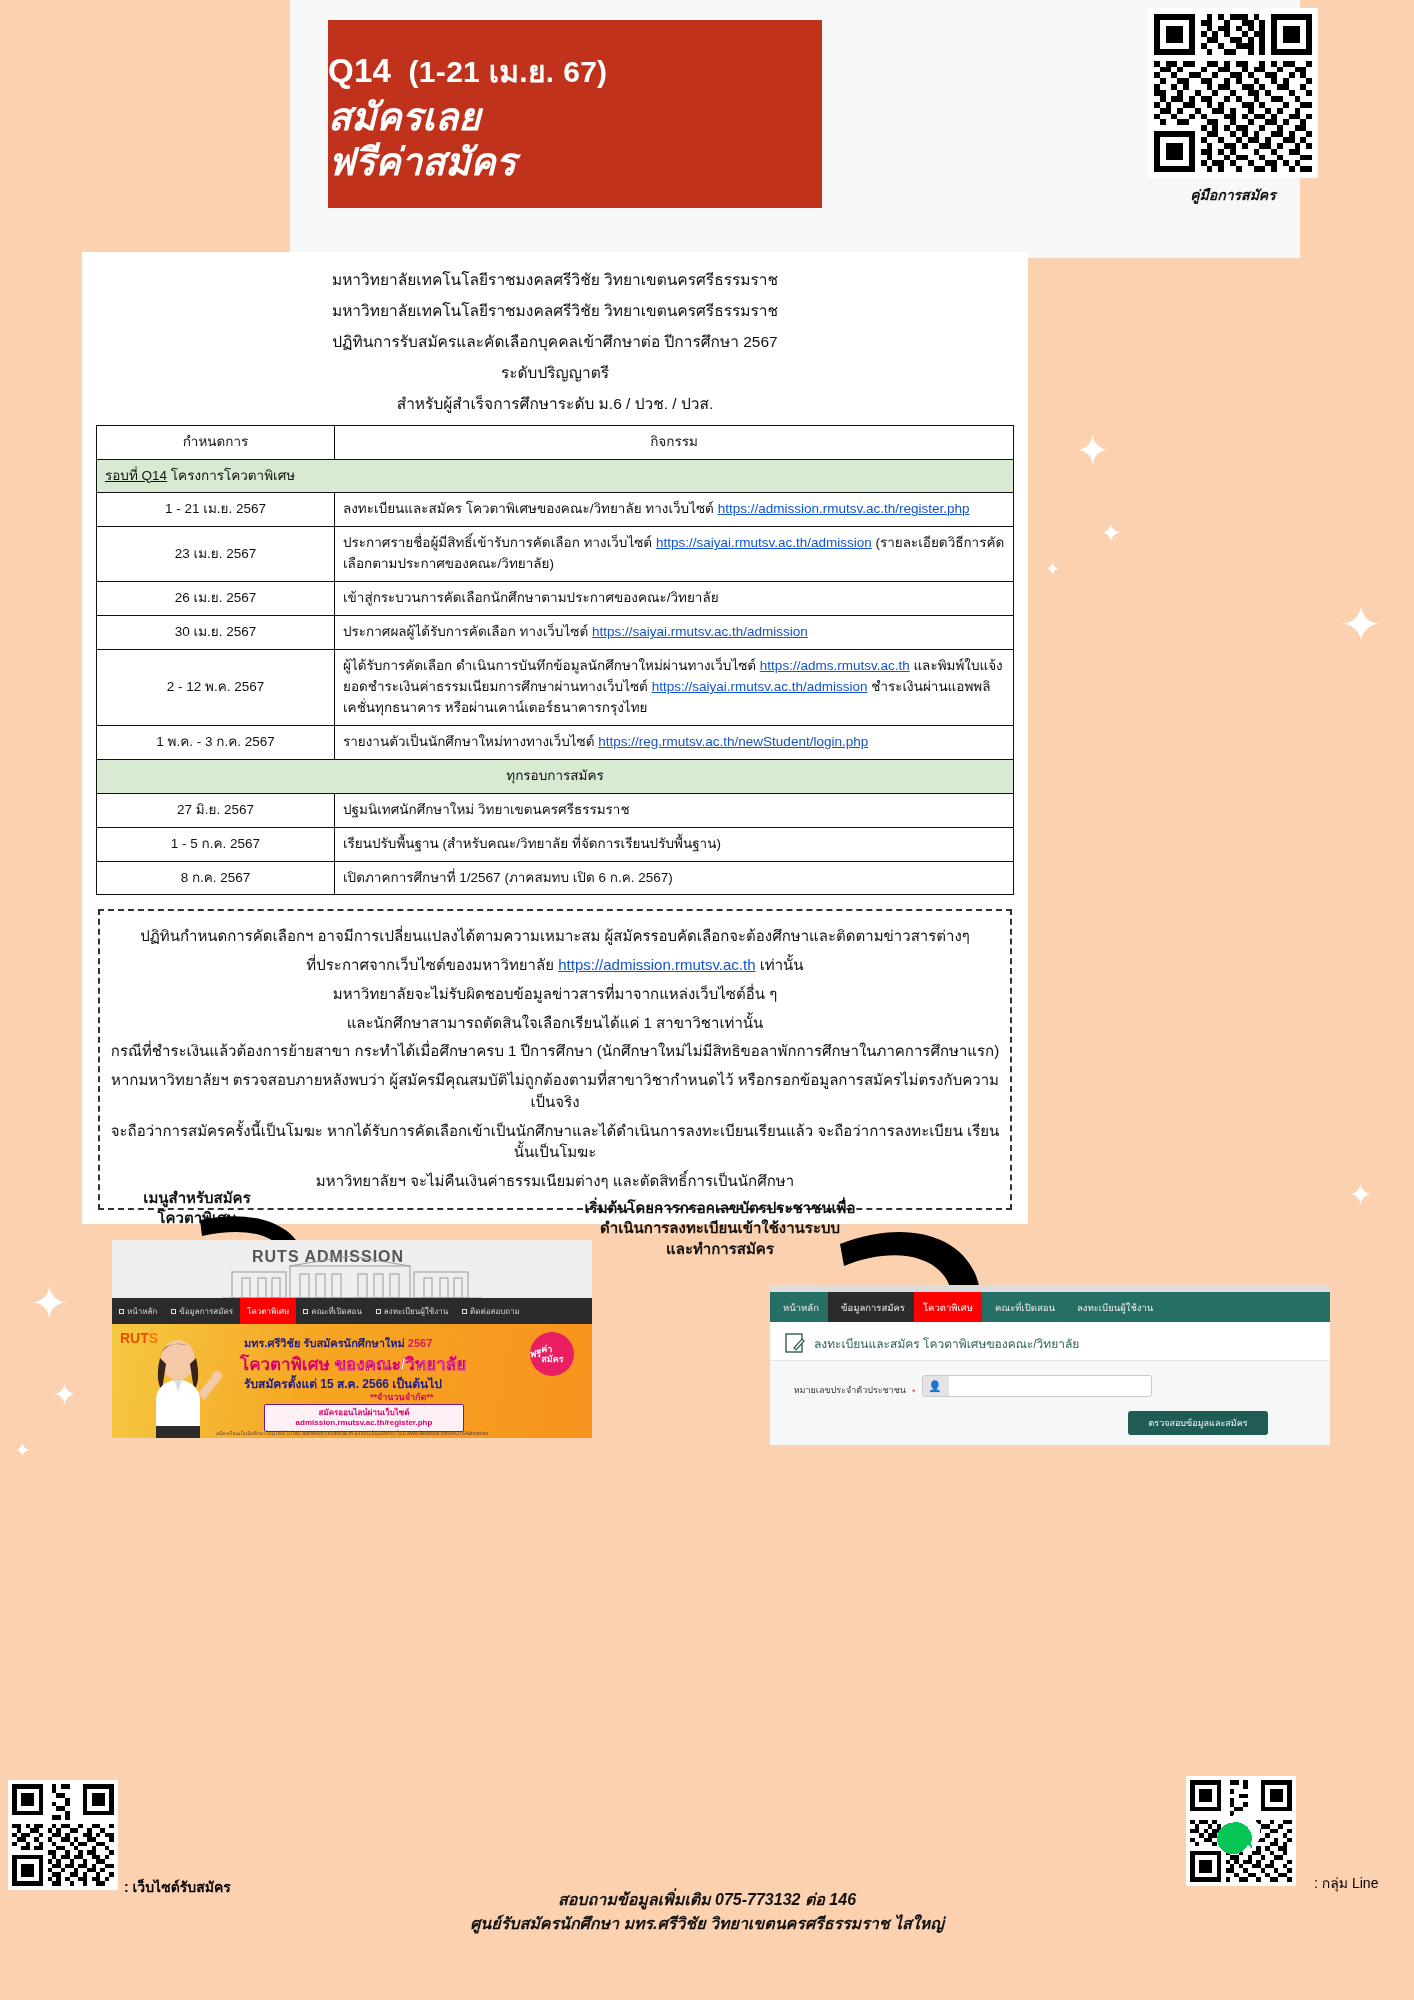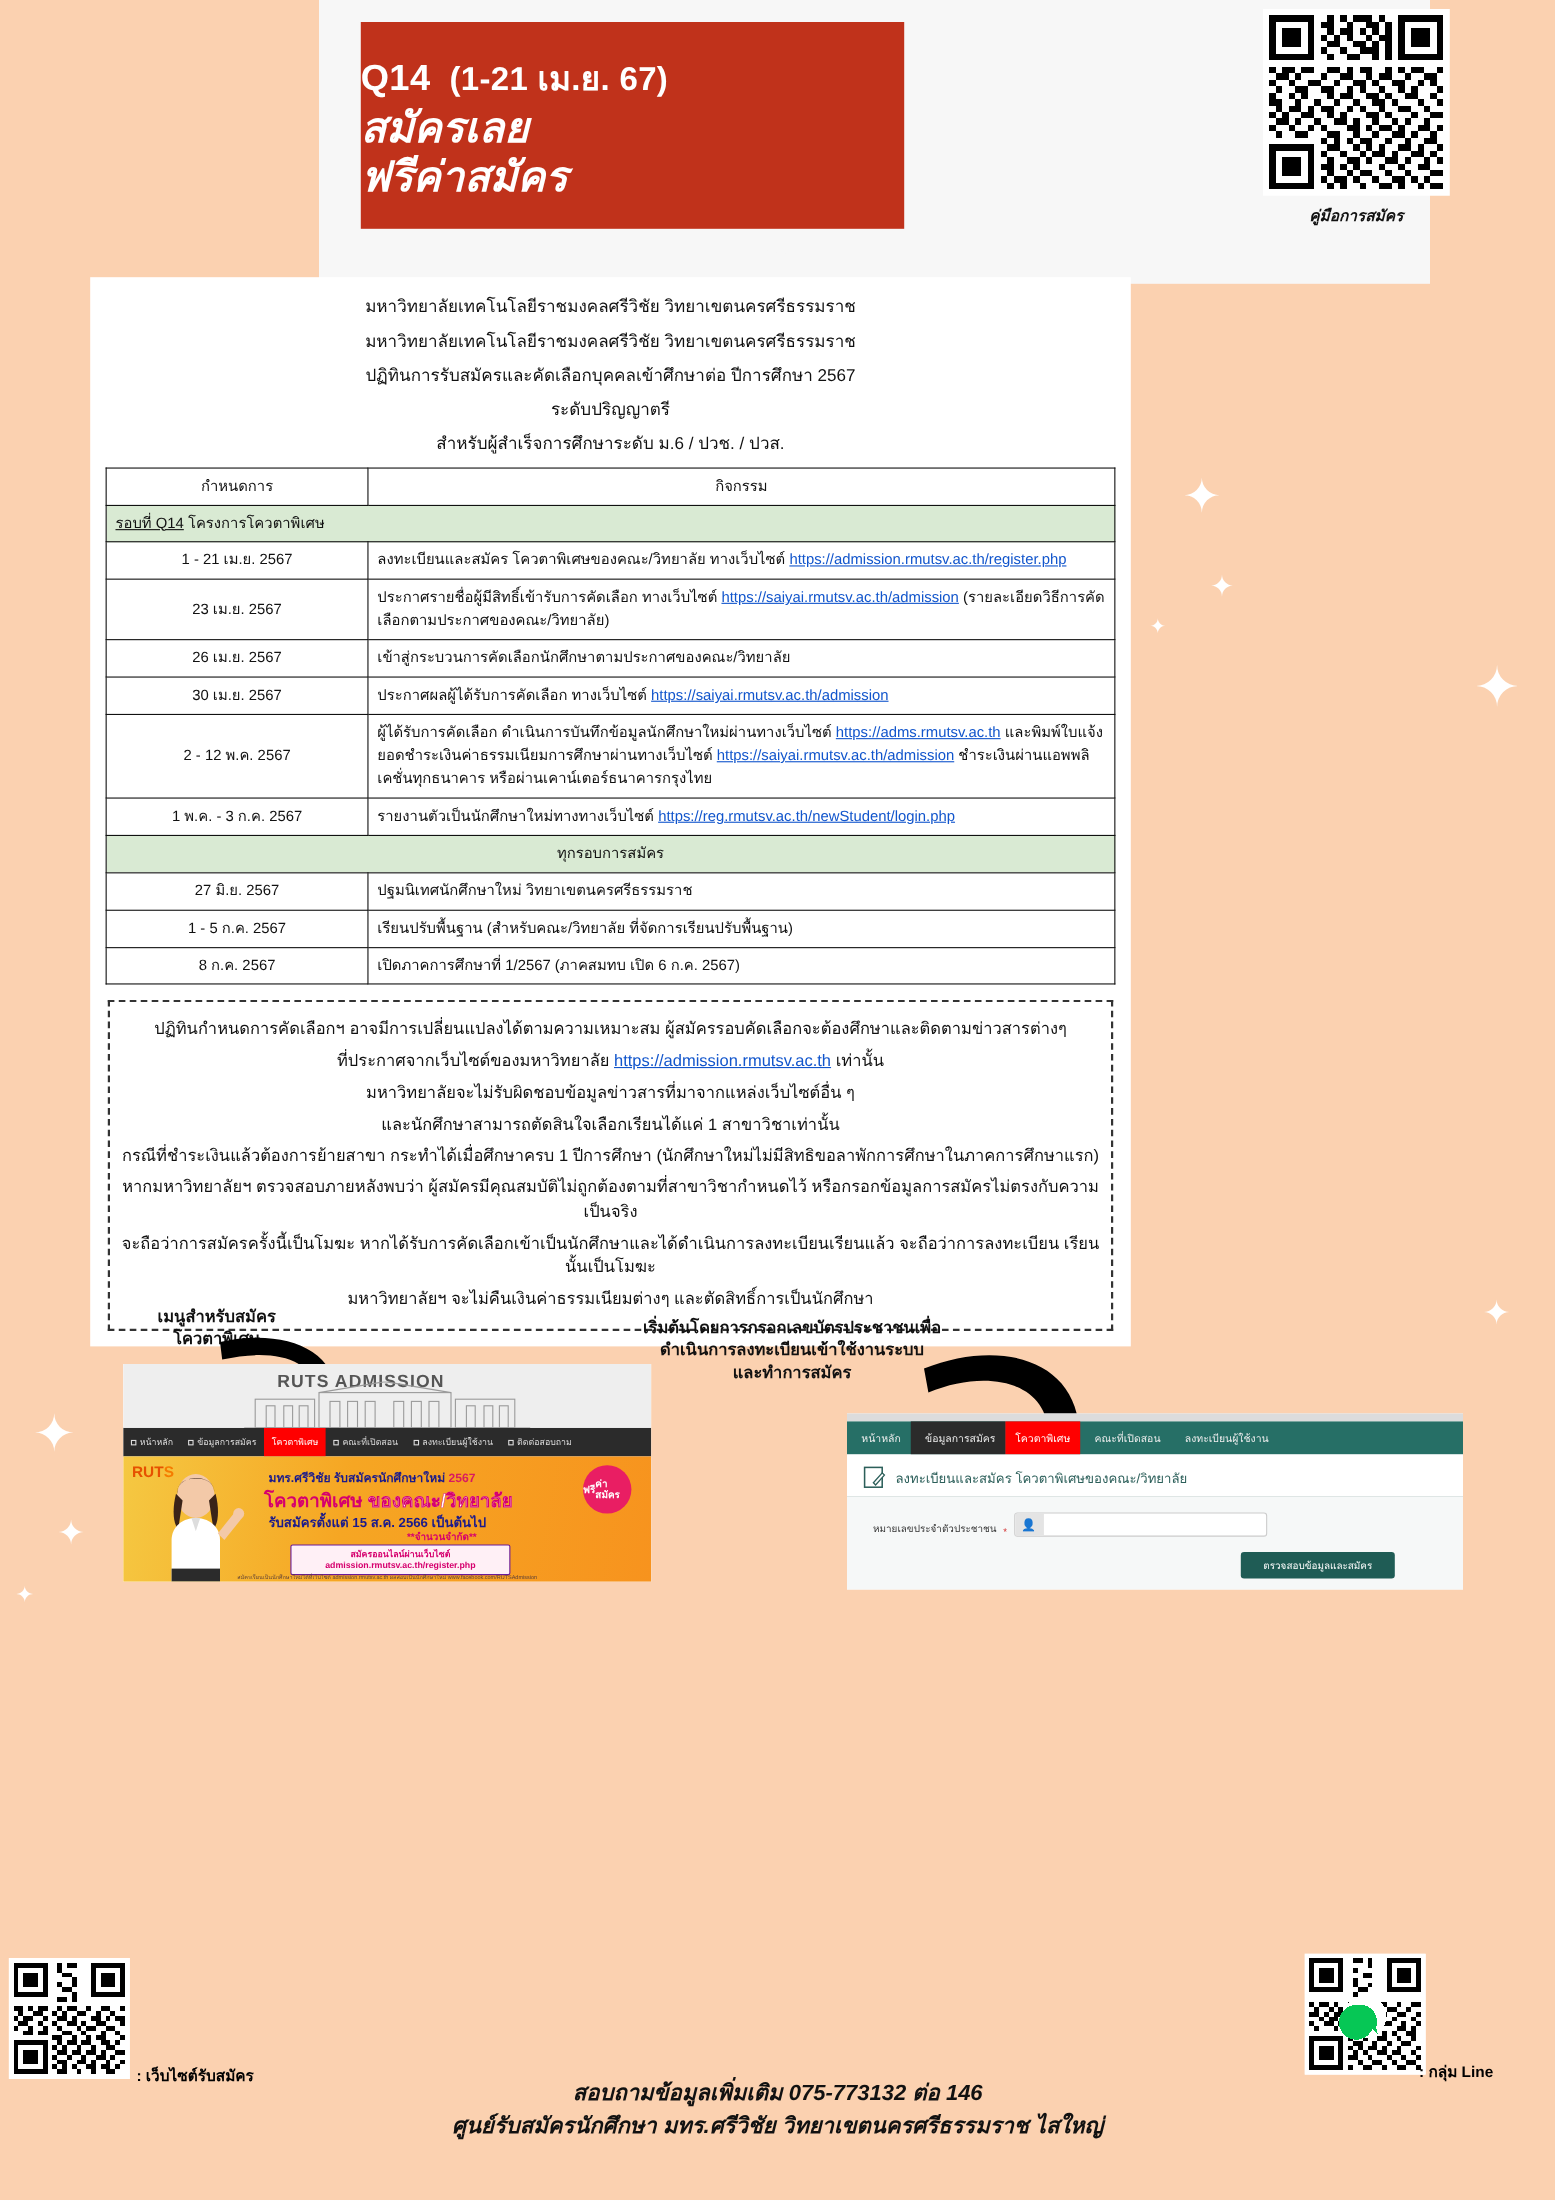--- a/index.html
+++ b/index.html
@@ -188,7 +188,7 @@
 
   .qr-br { position:absolute; left:1186px; top:1776px; width:110px; }
   .qr-br .qr-img { width:110px; height:110px; background:#fff; }
-  .qr-br .cap { position:absolute; left:104px; top:96px; font-size:14px; font-weight:bold; white-space:nowrap; }
+  .qr-br .cap { position:absolute; left:128px; top:96px; font-size:14px; font-weight:normal; white-space:nowrap; }
 
   .footer {
     position:absolute; left:0; right:0; top:1888px; text-align:center;

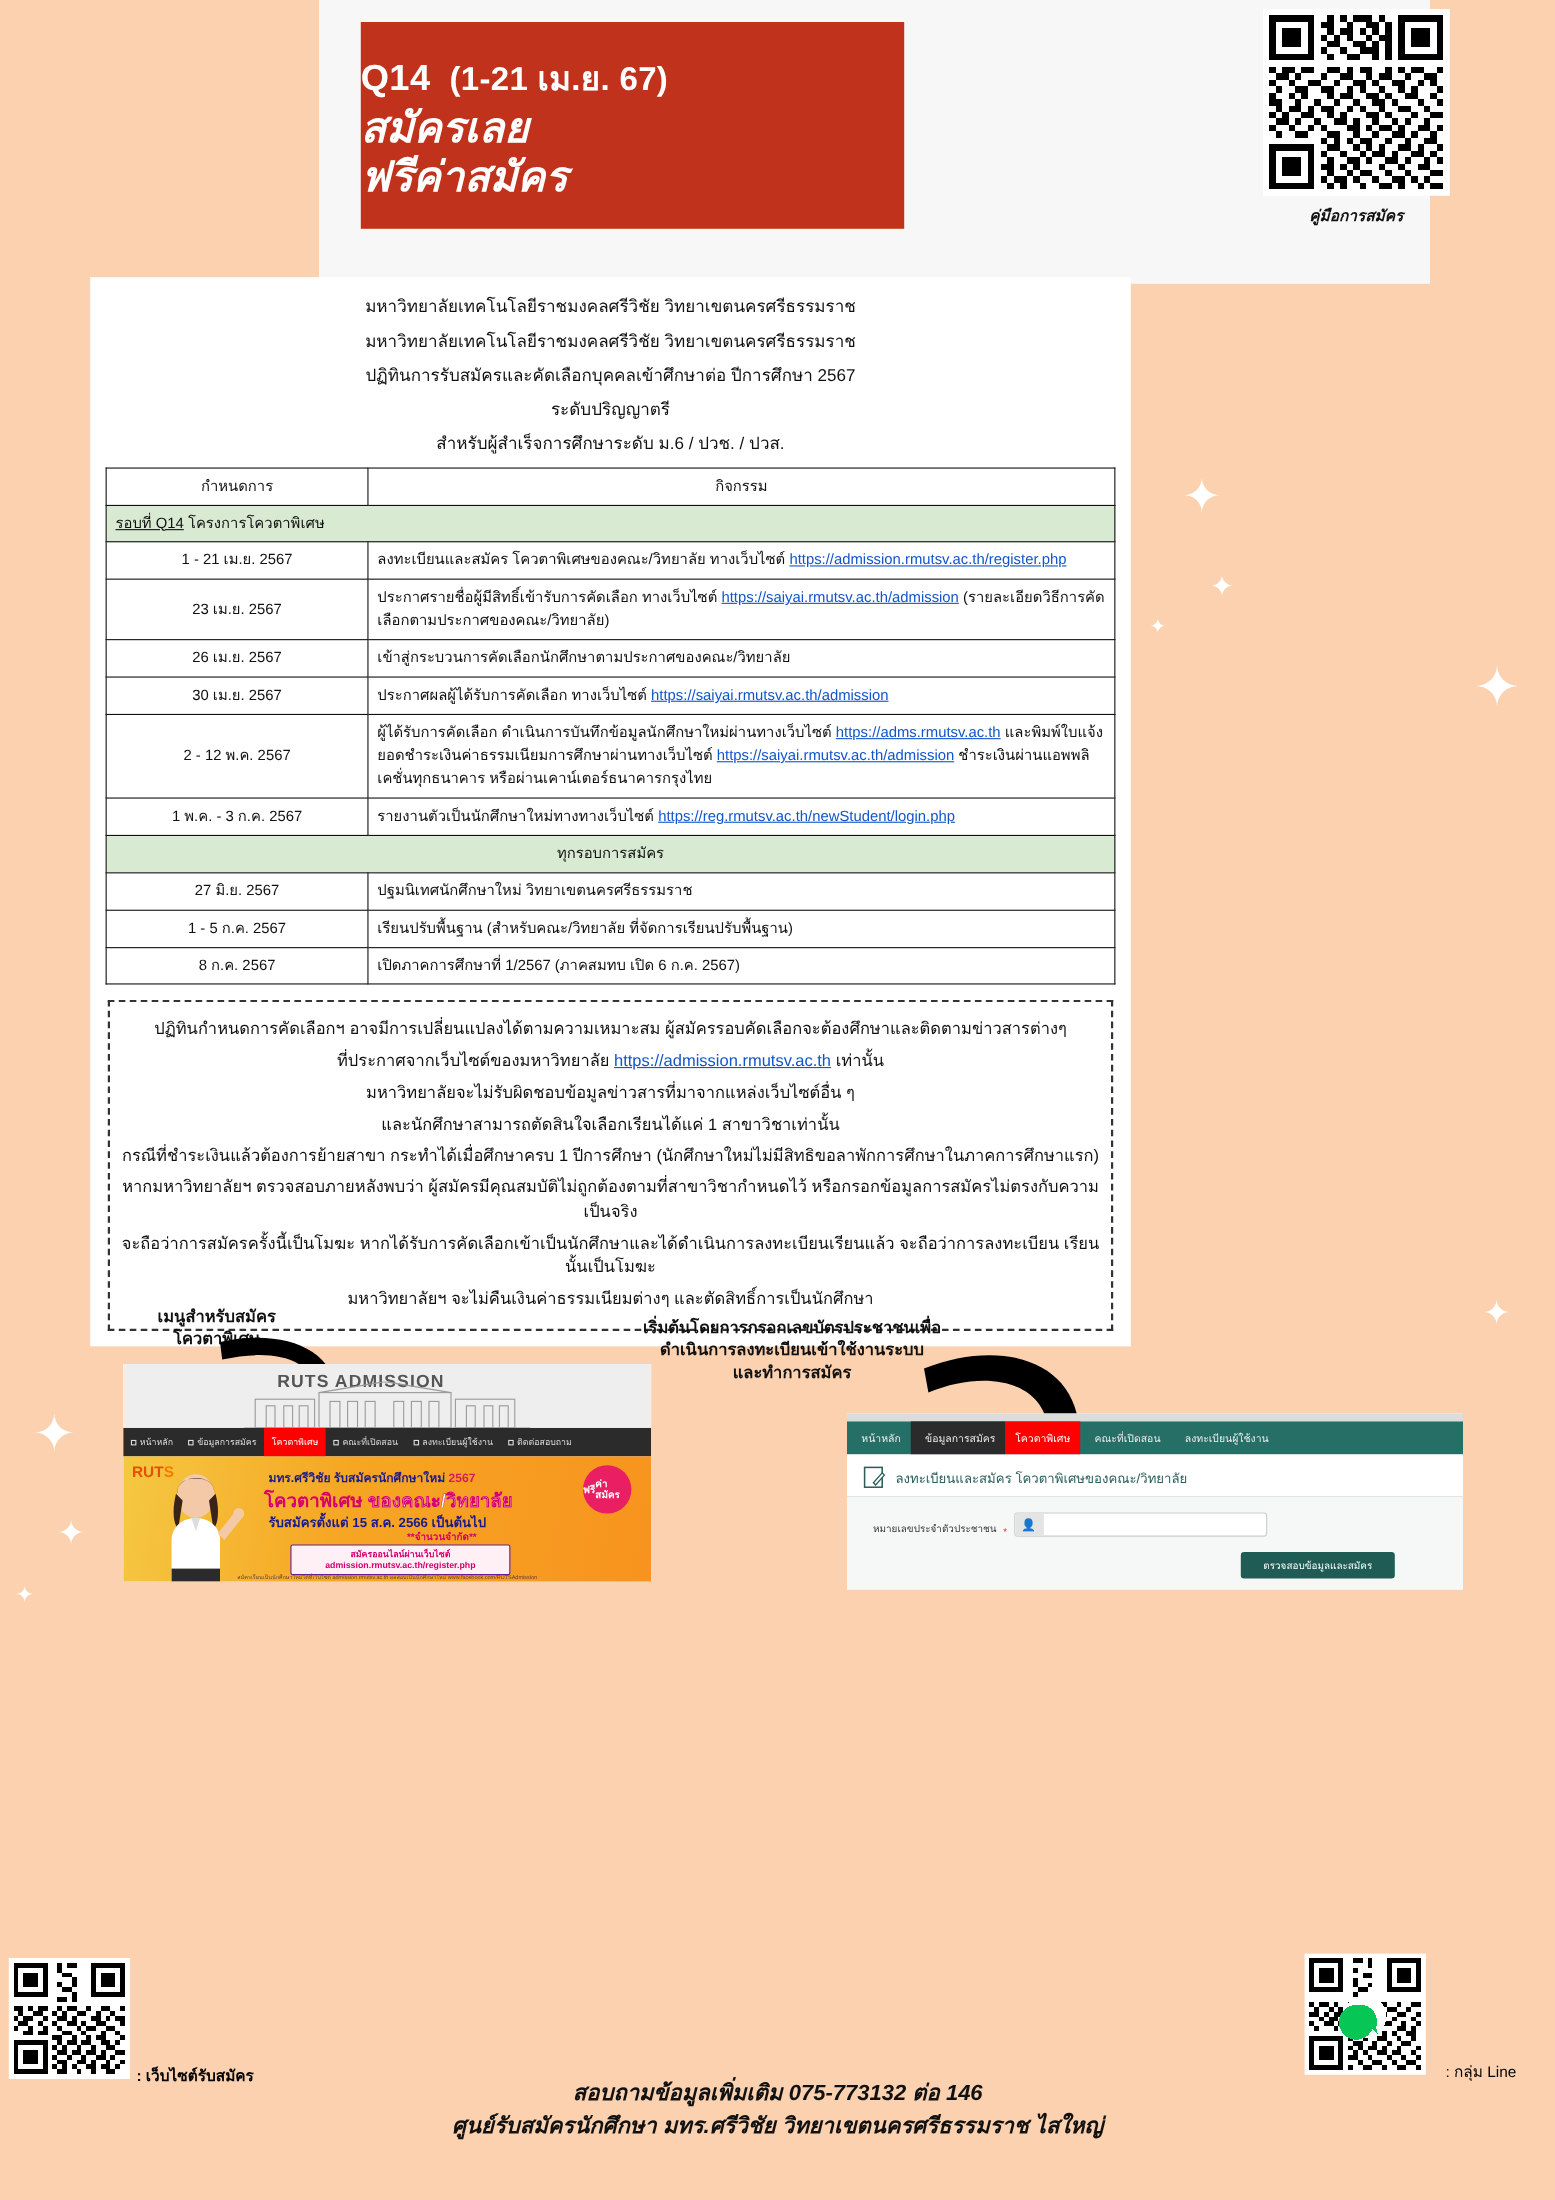--- a/index.html
+++ b/index.html
@@ -192,7 +192,7 @@
 
   .footer {
     position:absolute; left:0; right:0; top:1888px; text-align:center;
-    font-style:italic; font-weight:bold; font-size:20px; color:#111; line-height:1.5;
+    font-style:italic; font-weight:bold; font-size:16px; color:#111; line-height:1.5;
   }
 </style>
 </head>

